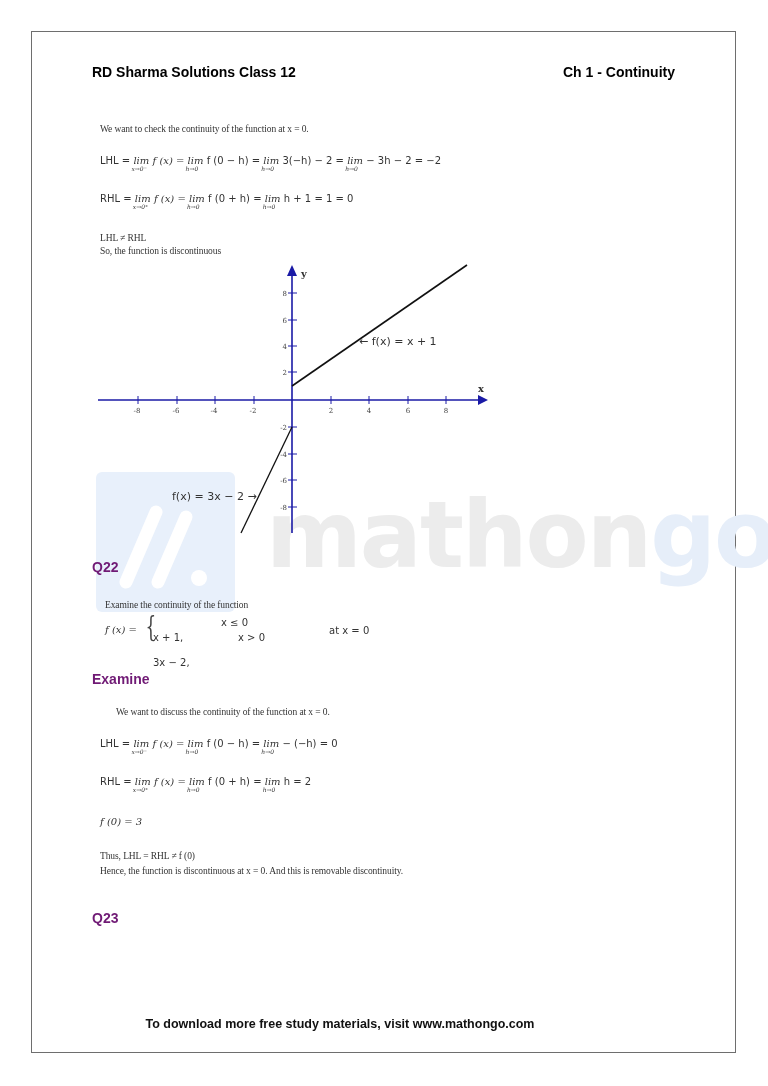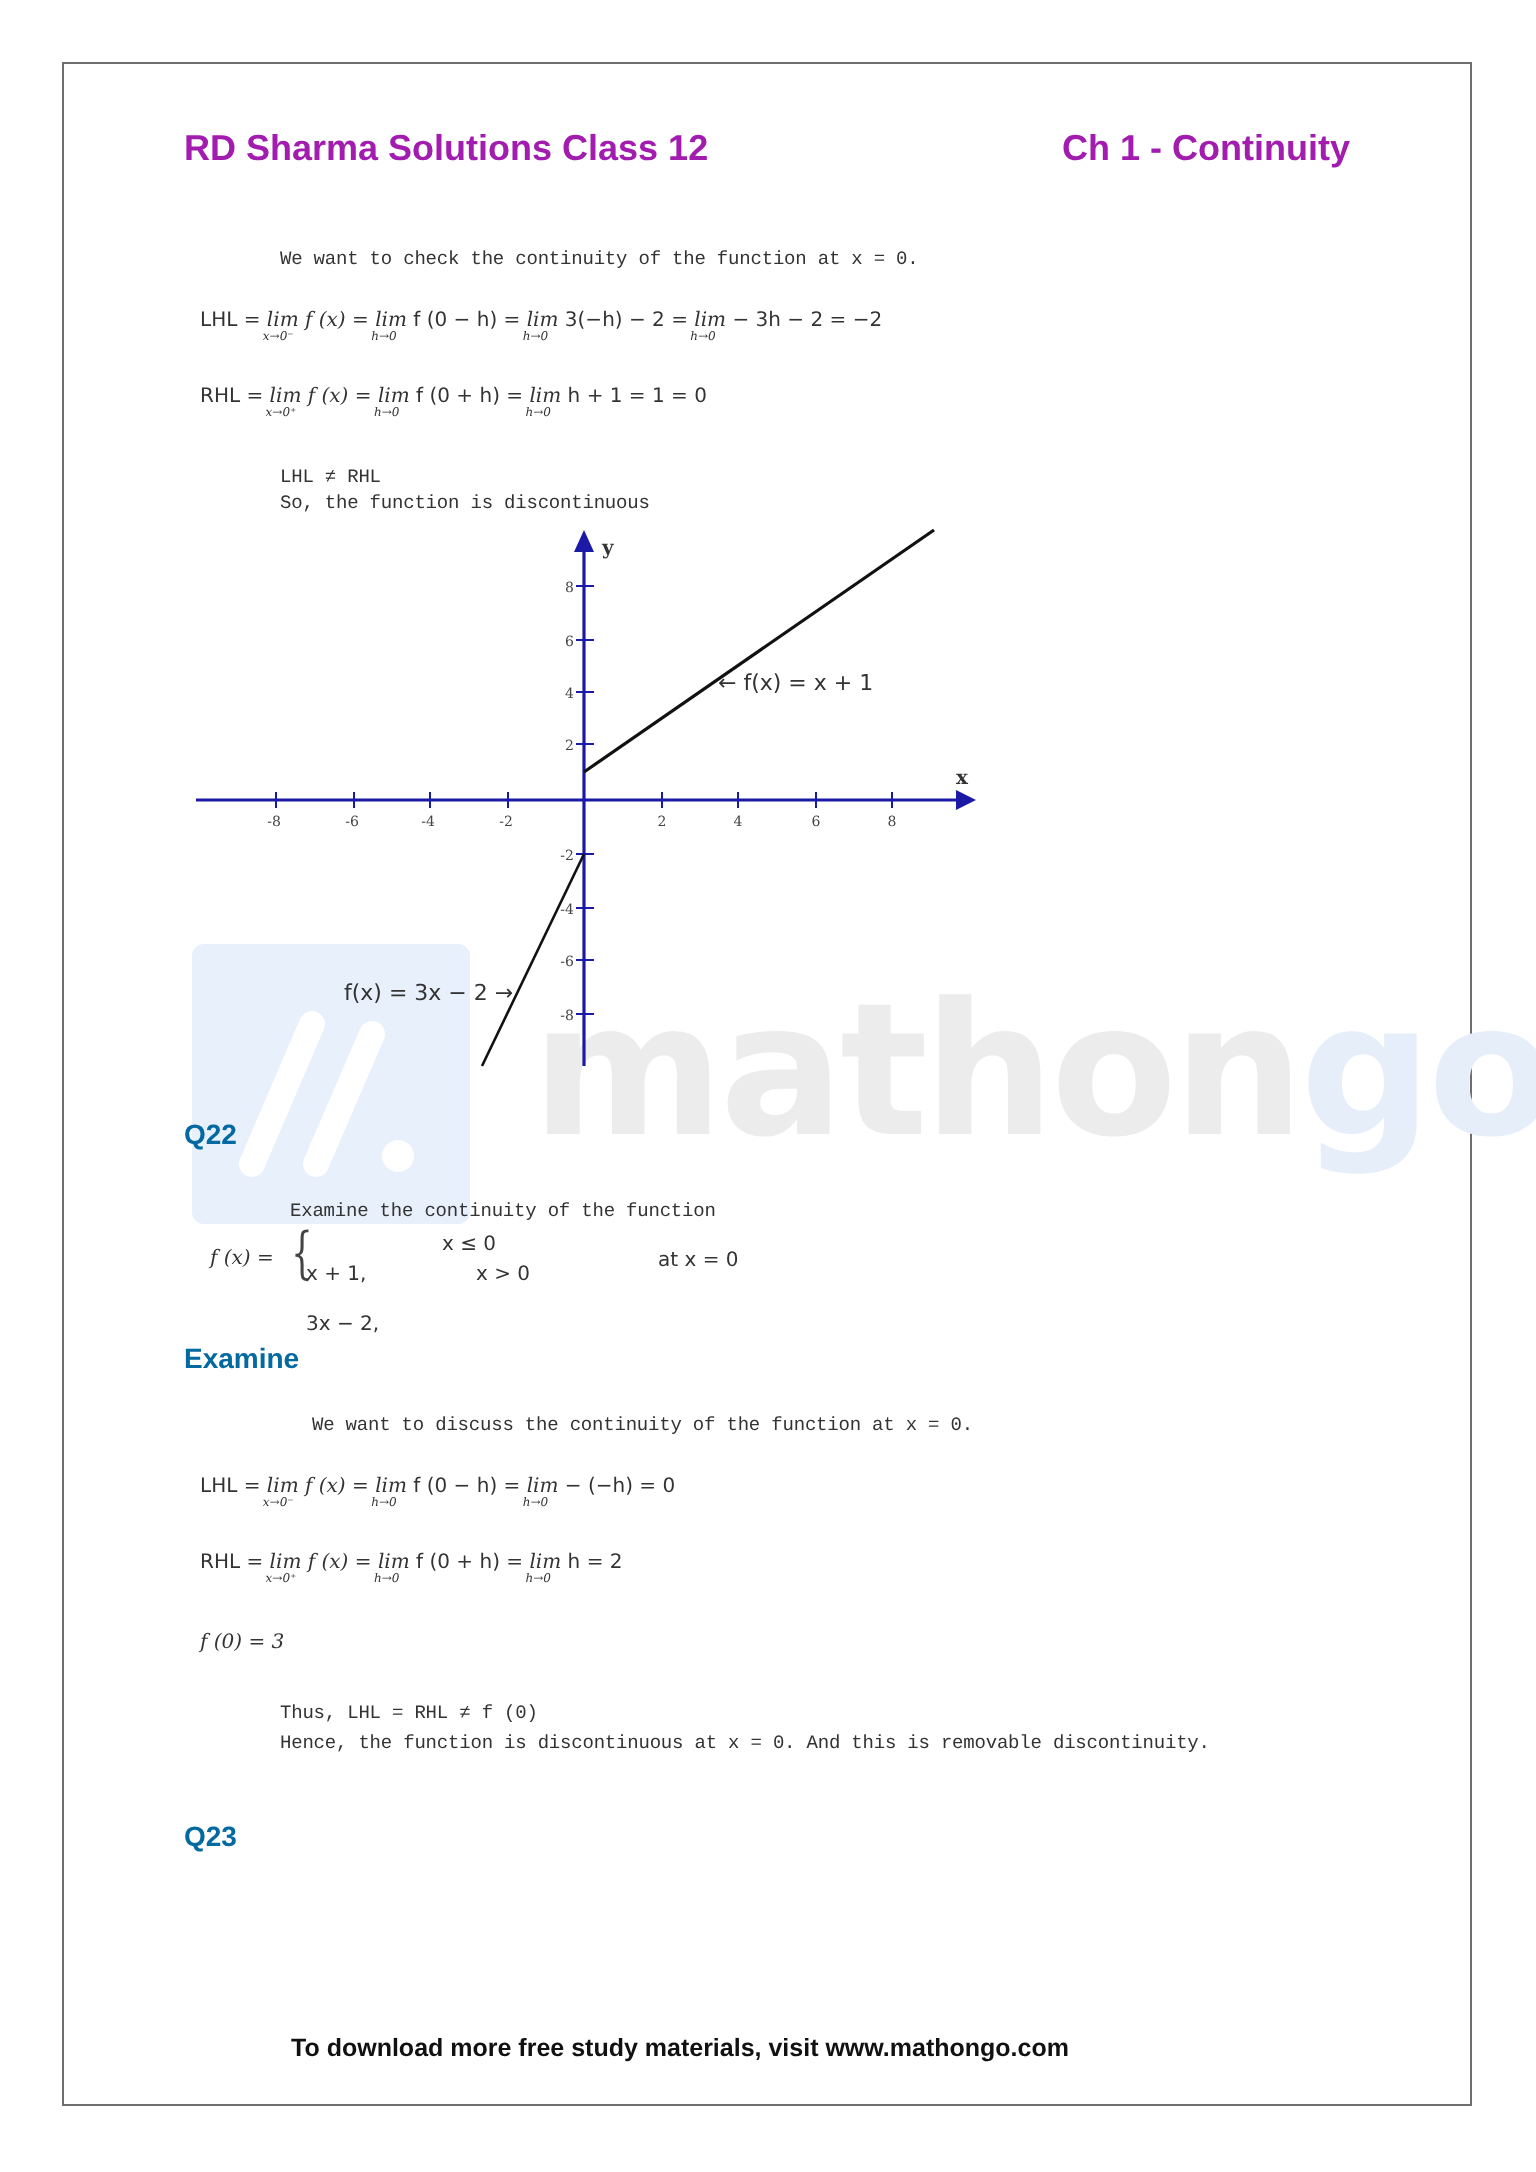--- a/index.html
+++ b/index.html
@@ -5,7 +5,7 @@
   html, body { margin: 0; padding: 0; background: #ffffff; }
   body { width: 768px; height: 1086px; position: relative; overflow: hidden; font-family: "DejaVu Sans", sans-serif; color: #222; }
   .page-border { position: absolute; left: 31px; top: 31px; width: 705px; height: 1022px; border: 1px solid #6e6e6e; box-sizing: border-box; }
-  .hdr { position: absolute; top: 64px; font-family: "Liberation Sans", sans-serif; font-weight: bold; font-size: 18px; color: #a21caf; }
+  .hdr { position: absolute; top: 64px; font-family: "Liberation Sans", sans-serif; font-weight: bold; font-size: 14px; color: #000000; }
   .hdr-left { left: 92px; }
   .hdr-right { right: 93px; }
   .txt { position: absolute; font-family: Liberation Mono, monospace; font-size: 9.5px; color: #333; letter-spacing: -0.1px; white-space: nowrap; margin-left: 40px; }

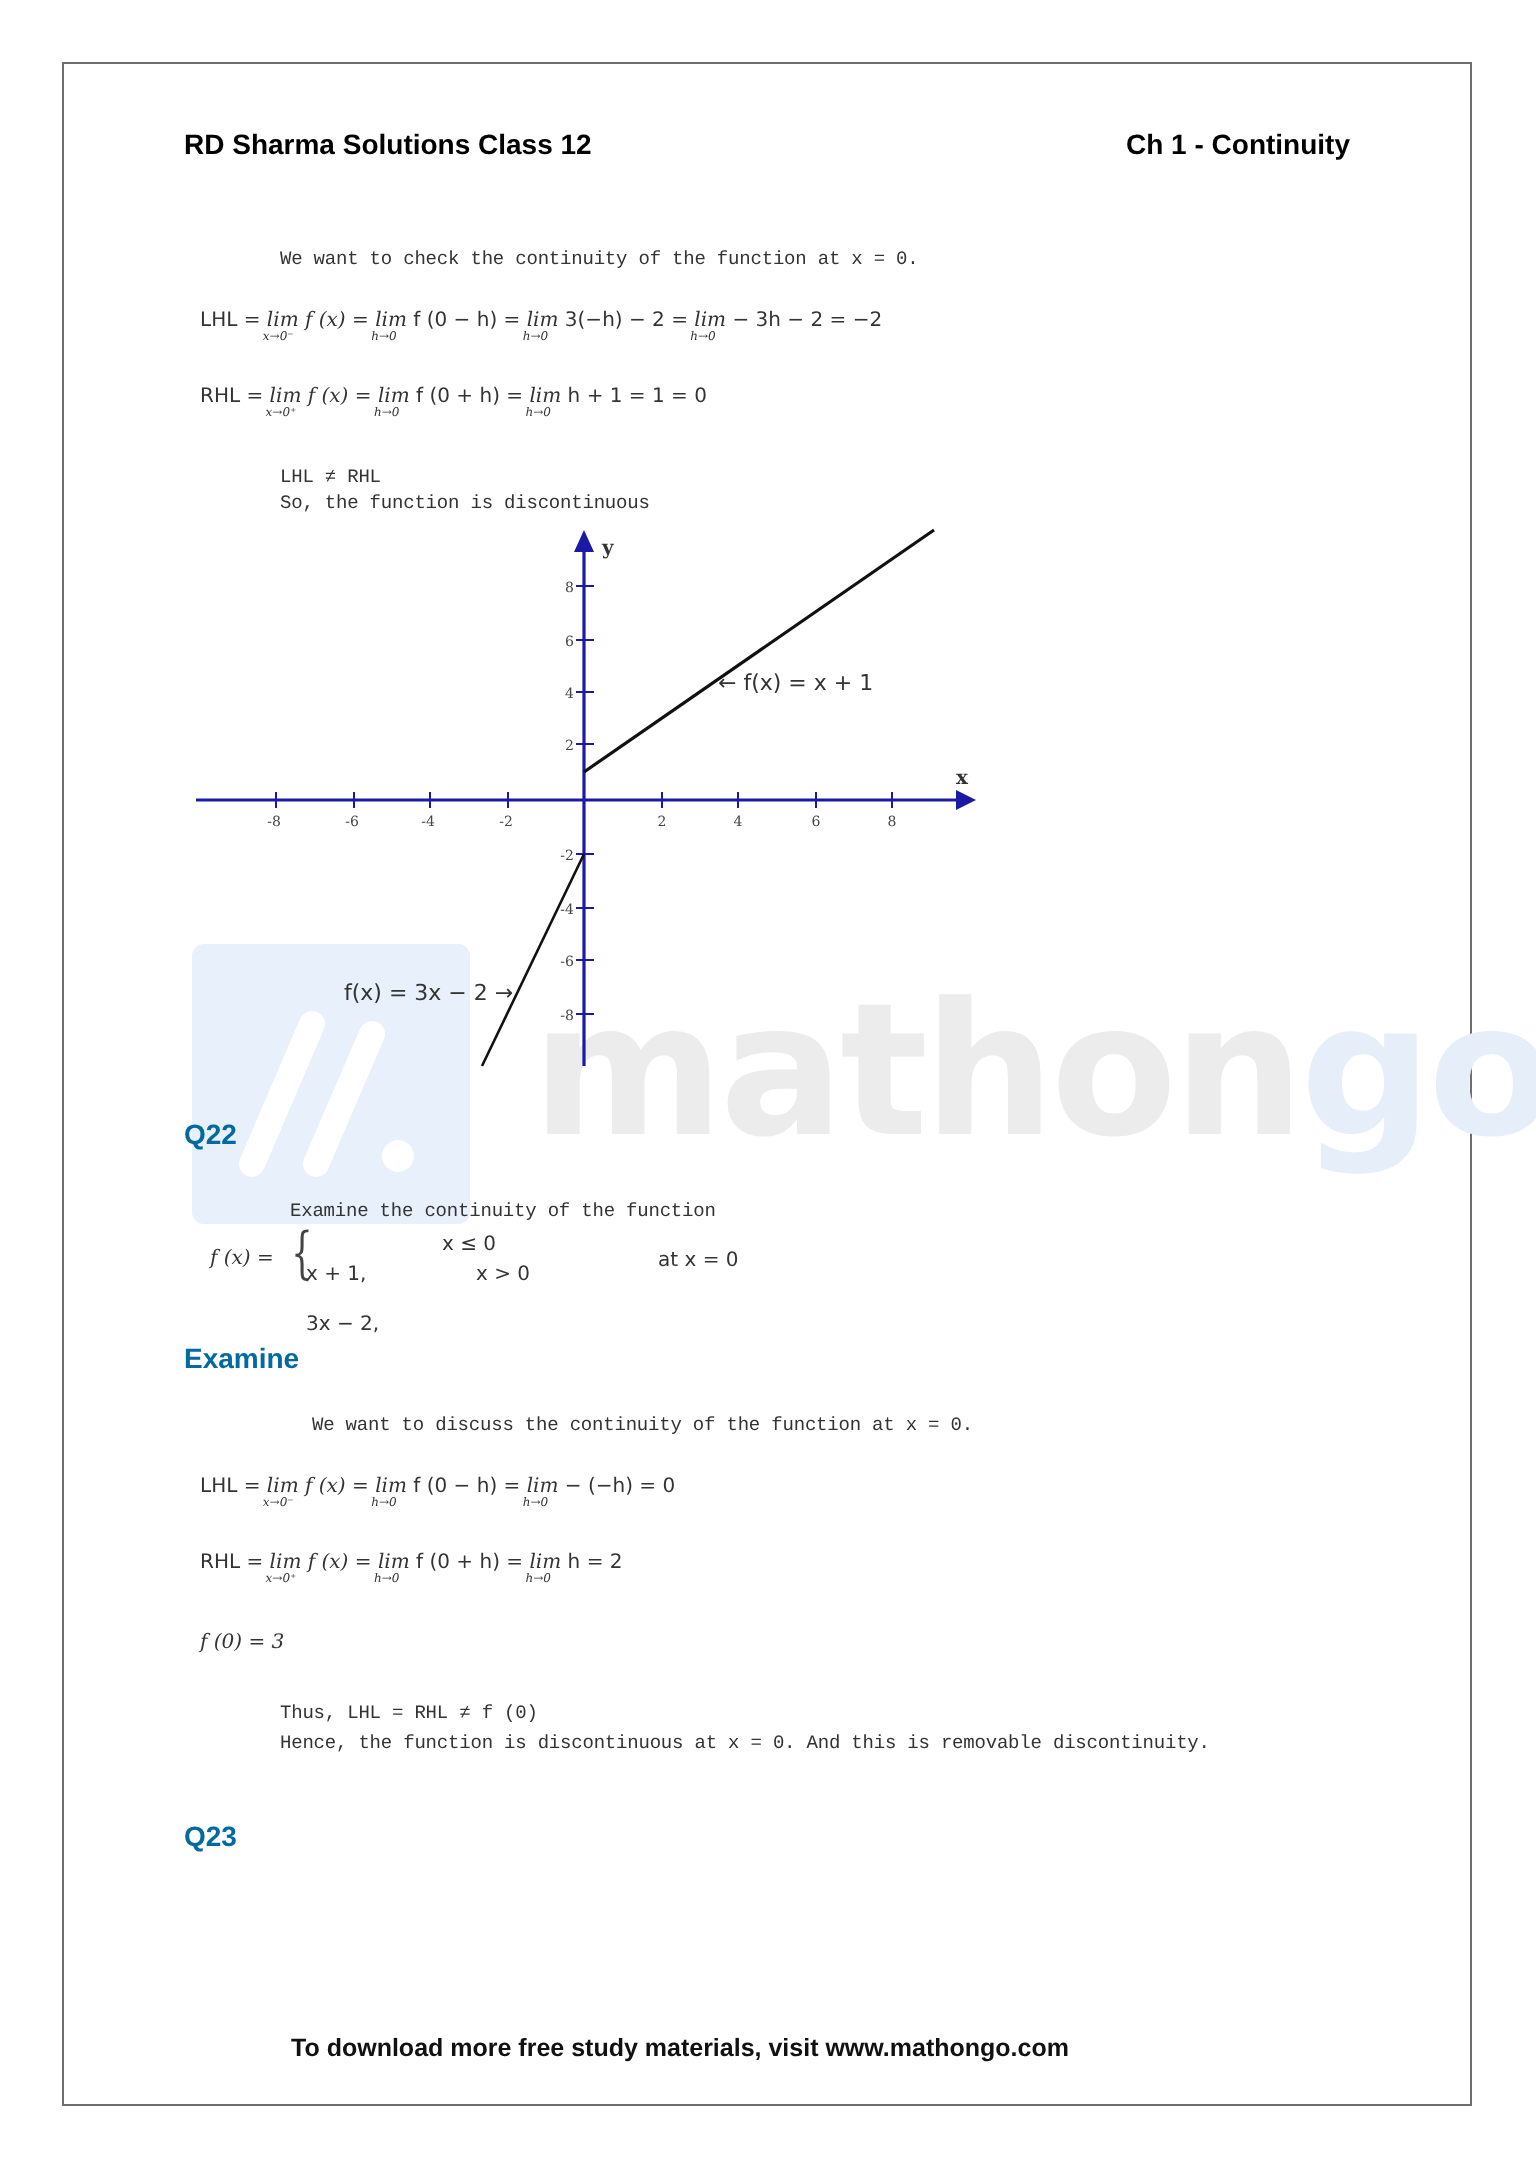--- a/index.html
+++ b/index.html
@@ -8,7 +8,7 @@
   .hdr { position: absolute; top: 64px; font-family: "Liberation Sans", sans-serif; font-weight: bold; font-size: 14px; color: #000000; }
   .hdr-left { left: 92px; }
   .hdr-right { right: 93px; }
-  .txt { position: absolute; font-family: Liberation Mono, monospace; font-size: 9.5px; color: #333; letter-spacing: -0.1px; white-space: nowrap; margin-left: 40px; }
+  .txt { position: absolute; font-family: Liberation Serif, serif; font-size: 9.5px; color: #333; letter-spacing: -0.1px; white-space: nowrap; }
   .math { position: absolute; font-family: "DejaVu Sans", sans-serif; font-size: 10px; color: #333; white-space: nowrap; }
   .math i { font-family: "DejaVu Serif", serif; font-style: italic; }
   .lim { display: inline-block; position: relative; font-style: italic; font-family: "DejaVu Serif", serif; }

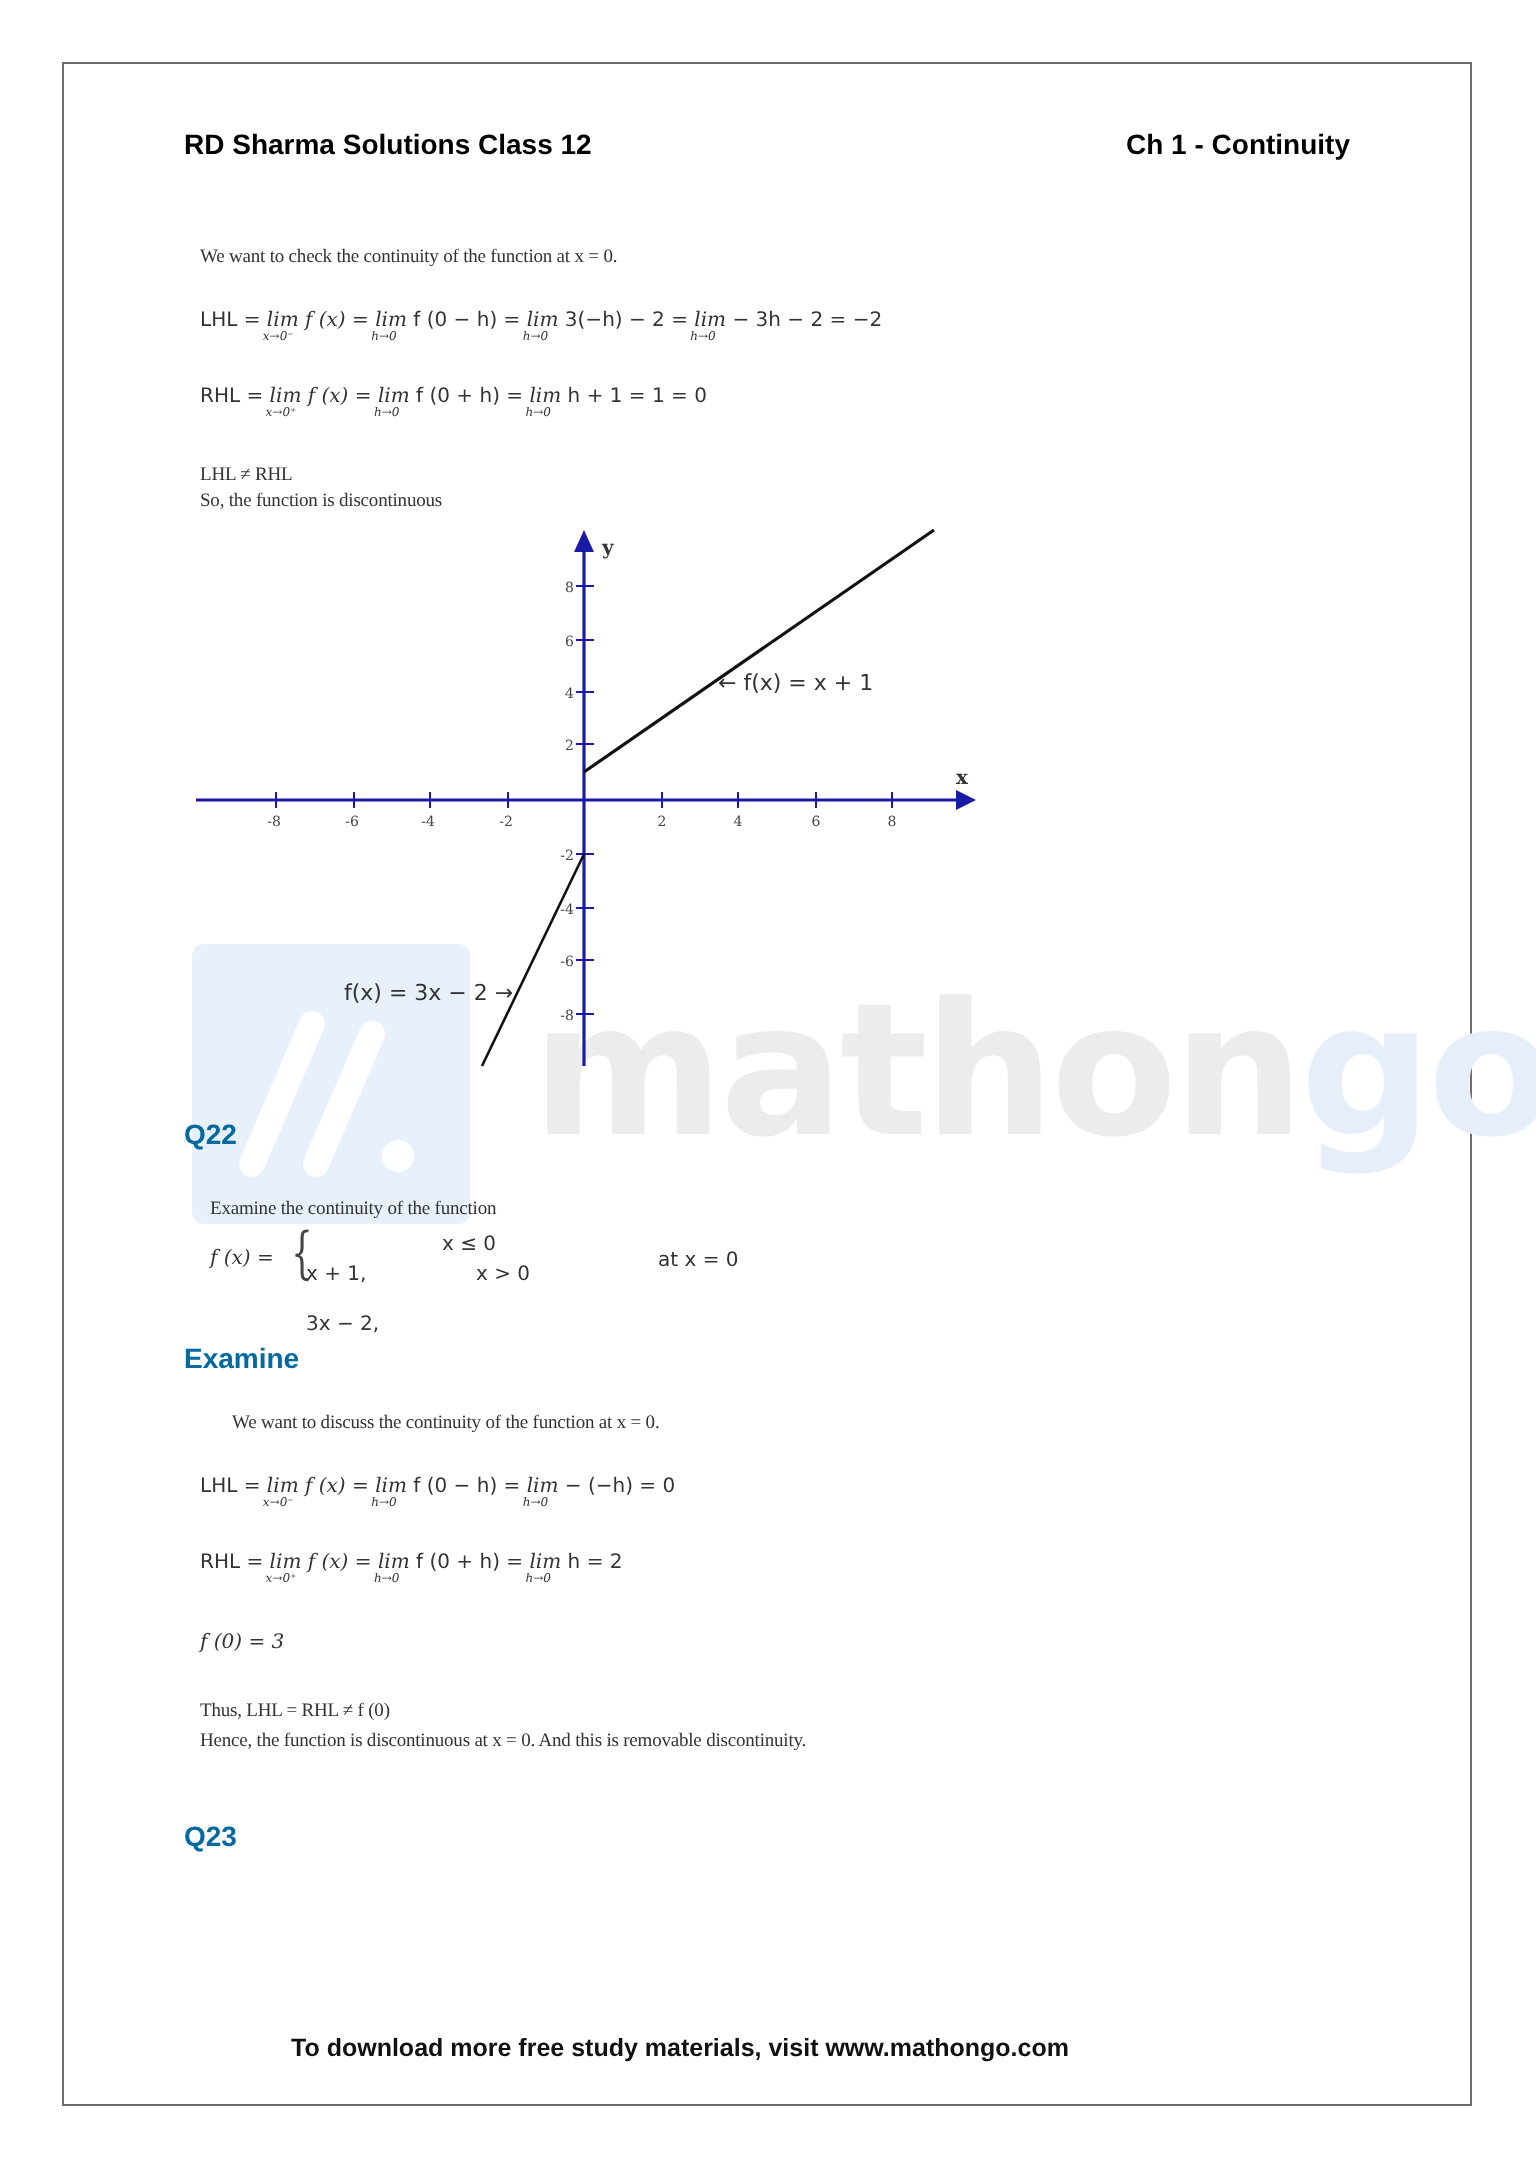--- a/index.html
+++ b/index.html
@@ -13,7 +13,7 @@
   .math i { font-family: "DejaVu Serif", serif; font-style: italic; }
   .lim { display: inline-block; position: relative; font-style: italic; font-family: "DejaVu Serif", serif; }
   .lim sub { position: absolute; left: -2px; top: 10px; font-size: 6px; font-style: italic; white-space: nowrap; }
-  .red-head { position: absolute; font-family: "Liberation Sans", sans-serif; font-weight: bold; font-size: 14px; color: #0369a1; }
+  .red-head { position: absolute; font-family: "Liberation Sans", sans-serif; font-weight: bold; font-size: 14px; color: #701a75; }
   .footer { position: absolute; top: 1017px; left: 0; width: 680px; text-align: center; font-family: "Liberation Sans", sans-serif; font-weight: bold; font-size: 12.5px; color: #111; }
   .wm-box { position: absolute; left: 96px; top: 472px; width: 139px; height: 140px; background: #e8f0fb; border-radius: 6px; }
   .wm-word { position: absolute; left: 266px; top: 490px; font-family: "DejaVu Sans", sans-serif; font-weight: bold; font-size: 92px; letter-spacing: -2px; color: #ececec; line-height: 1; }

